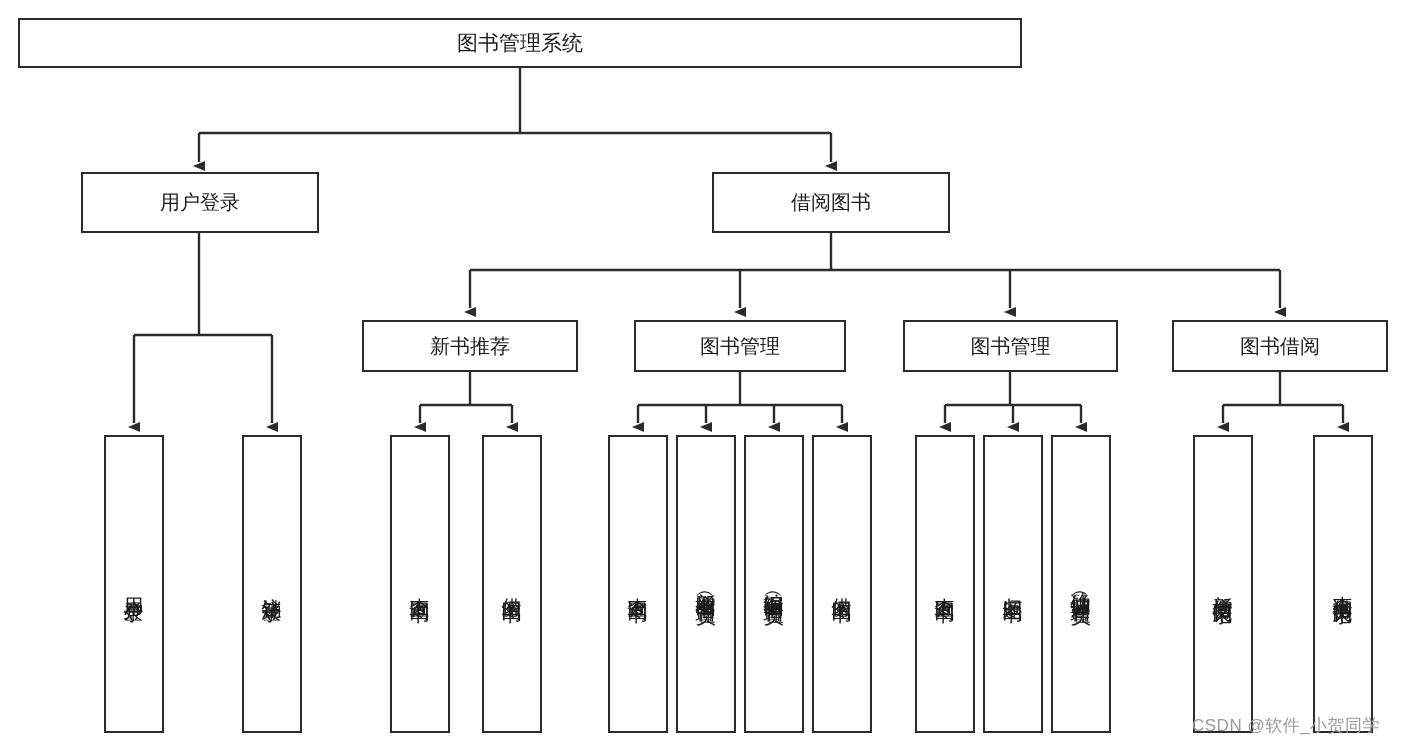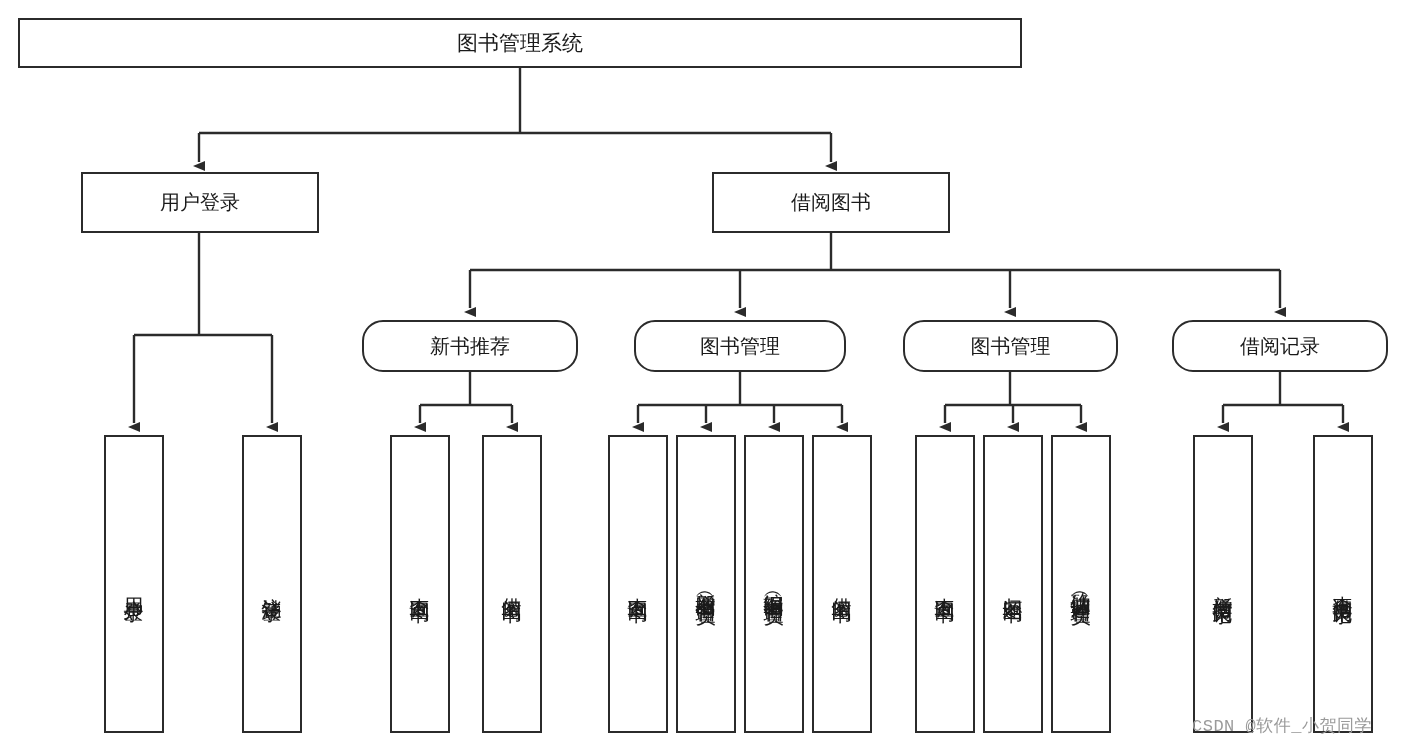--- a/index.html
+++ b/index.html
@@ -45,7 +45,6 @@
   }
   .node.level2 {
     font-size: 20px;
-    border-radius: 21px;
   }
   .node.leaf {
     font-size: 20px;

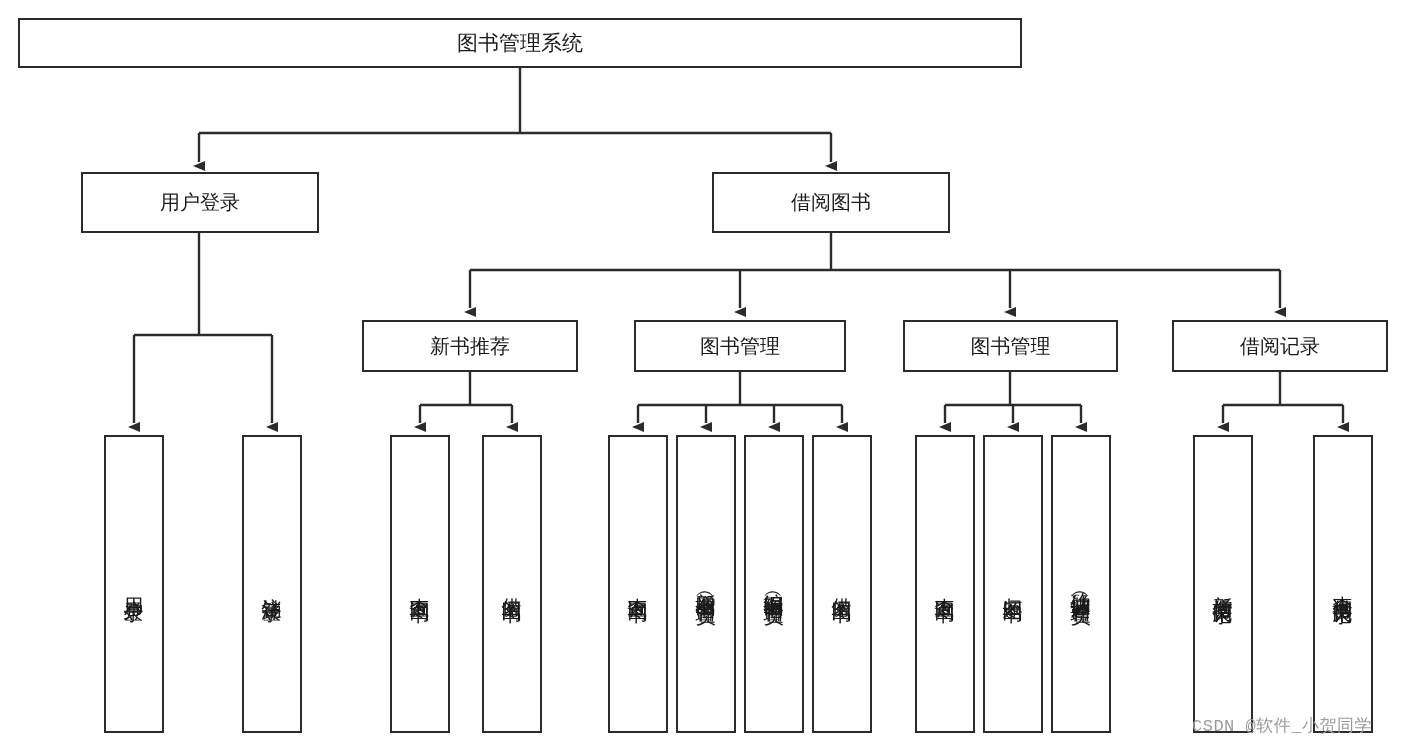--- a/index.html
+++ b/index.html
@@ -143,7 +143,7 @@
     <span>图书管理</span>
   </div>
   <div class="node level2" style="left:1172px; top:320px; width:216px; height:52px;">
-    <span>借阅记录</span>
+    <span>图书借阅</span>
   </div>
 
   <div class="node leaf" style="left:104px; top:435px; width:60px; height:298px;">

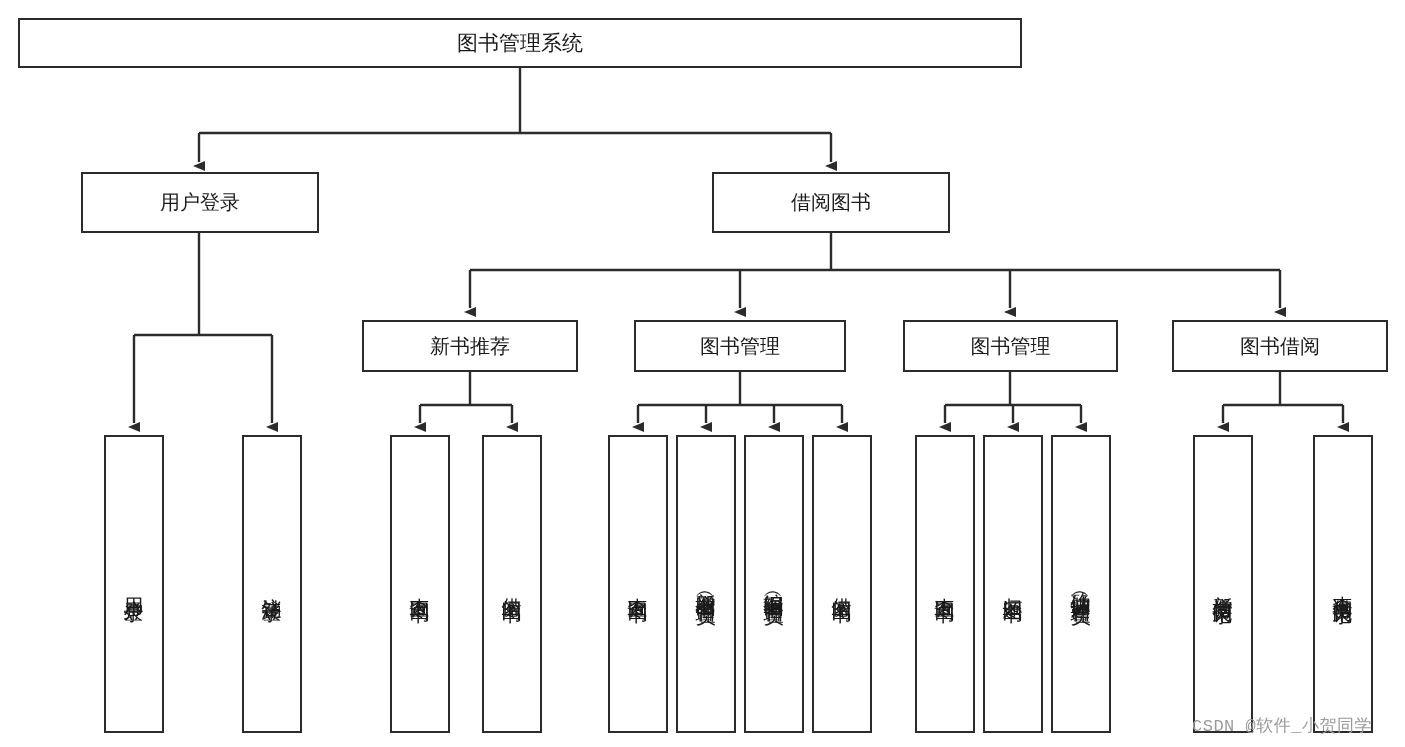--- a/index.html
+++ b/index.html
@@ -190,7 +190,7 @@
     <span class="vlabel">查询借阅记录</span>
   </div>
 
-  <div class="watermark" style="left:1192px; top:714px;font-family:Liberation Mono, monospace;">CSDN @软件_小贺同学</div>
+  <div class="watermark" style="left:1192px; top:714px;">CSDN @软件_小贺同学</div>
 
 </div>
 

